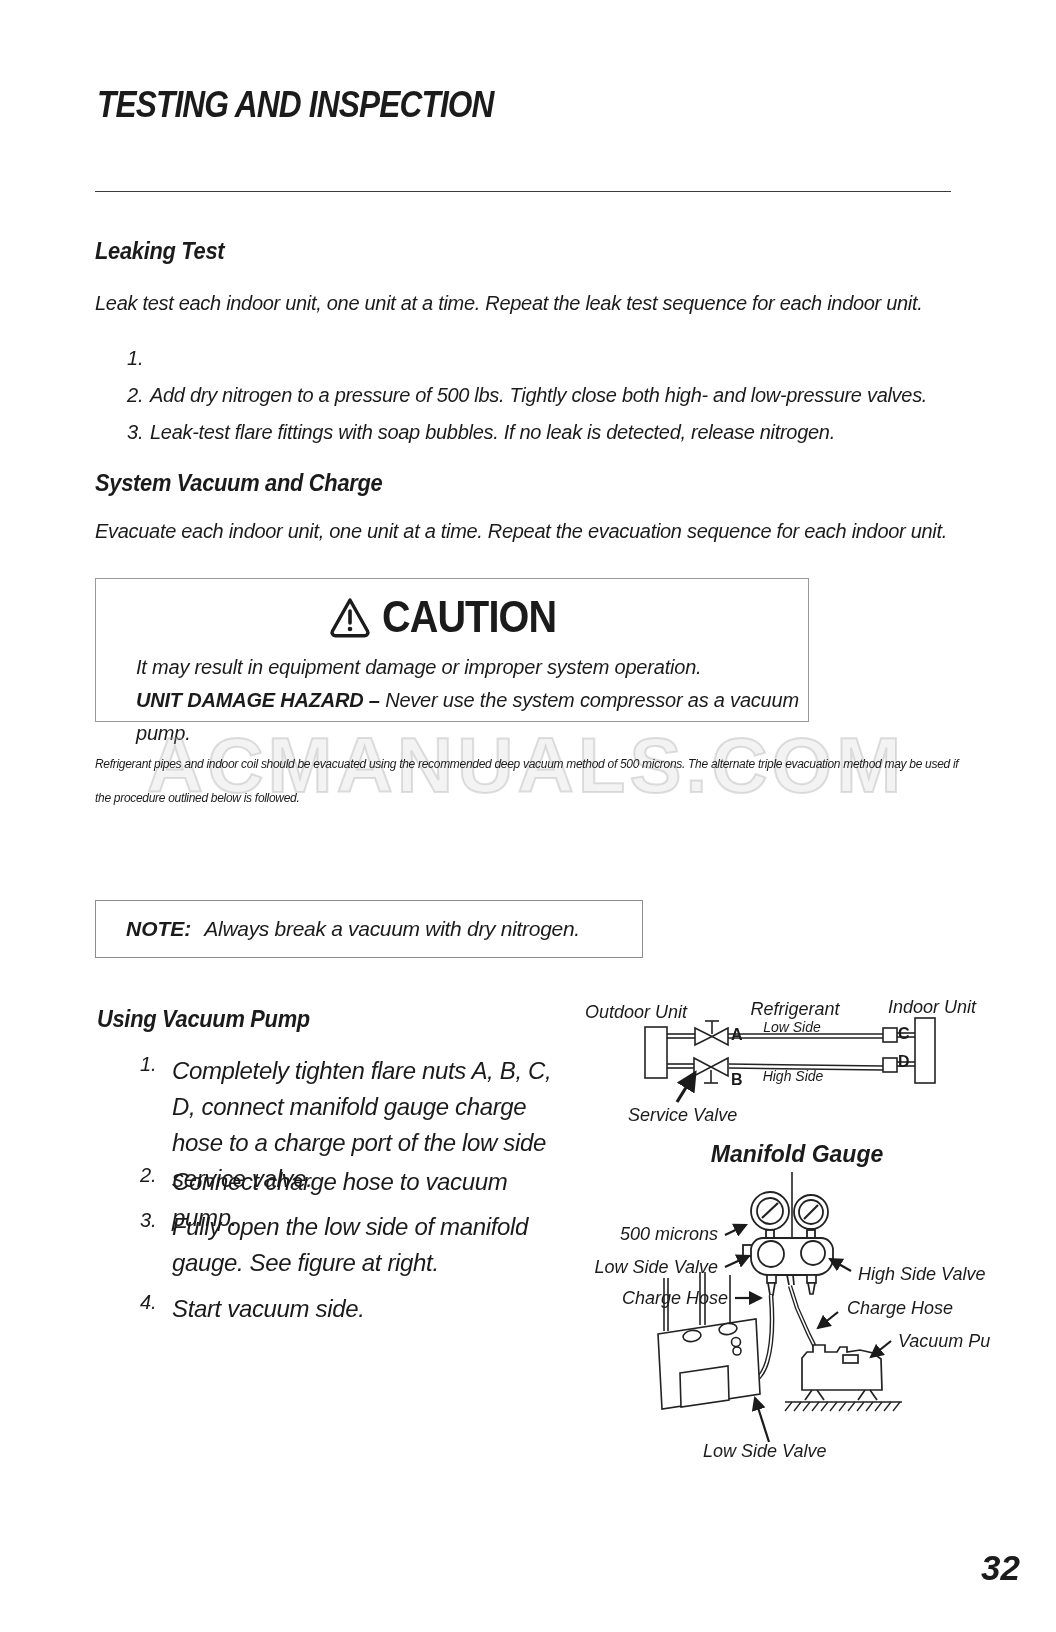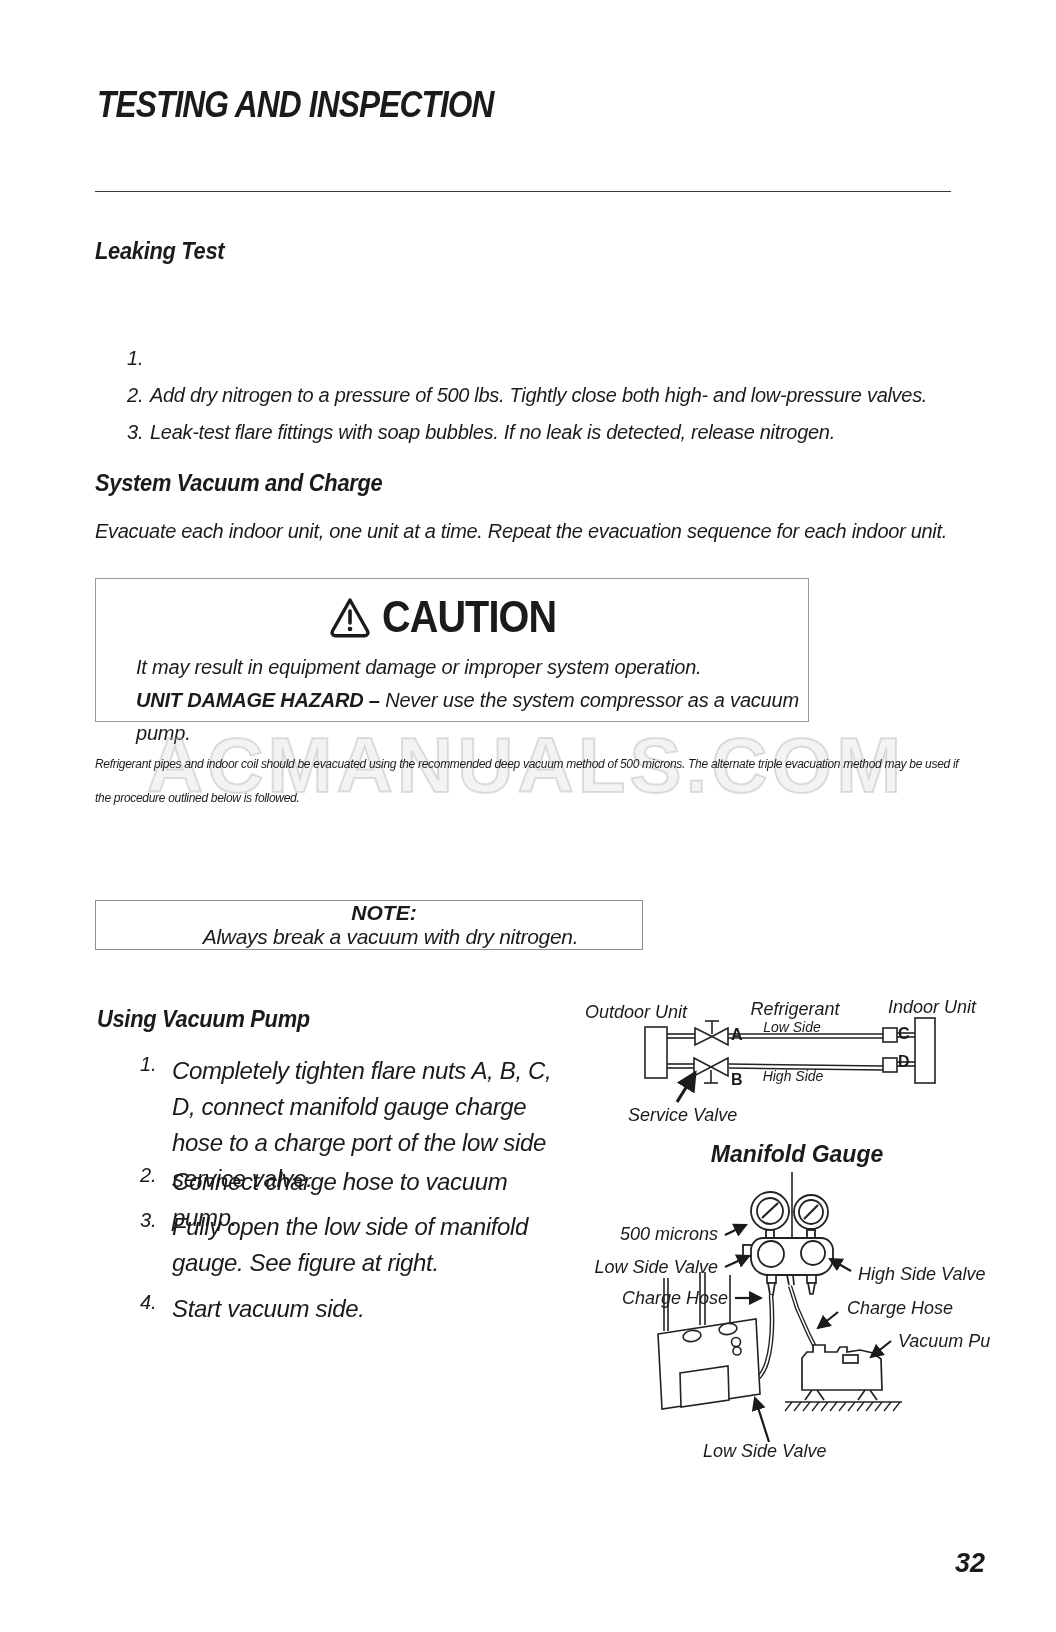--- a/index.html
+++ b/index.html
@@ -88,6 +88,7 @@
   <div class="abs rule"></div>
 
   <div class="abs h2" style="left:95px; top:238px;">Leaking Test</div>
+  <div class="abs body-line" style="left:95px; top:292px;">Leak test each indoor unit, one unit at a time. Repeat the leak test sequence for each indoor unit.</div>
 
   <div class="abs num-list">
     <div class="num-row">

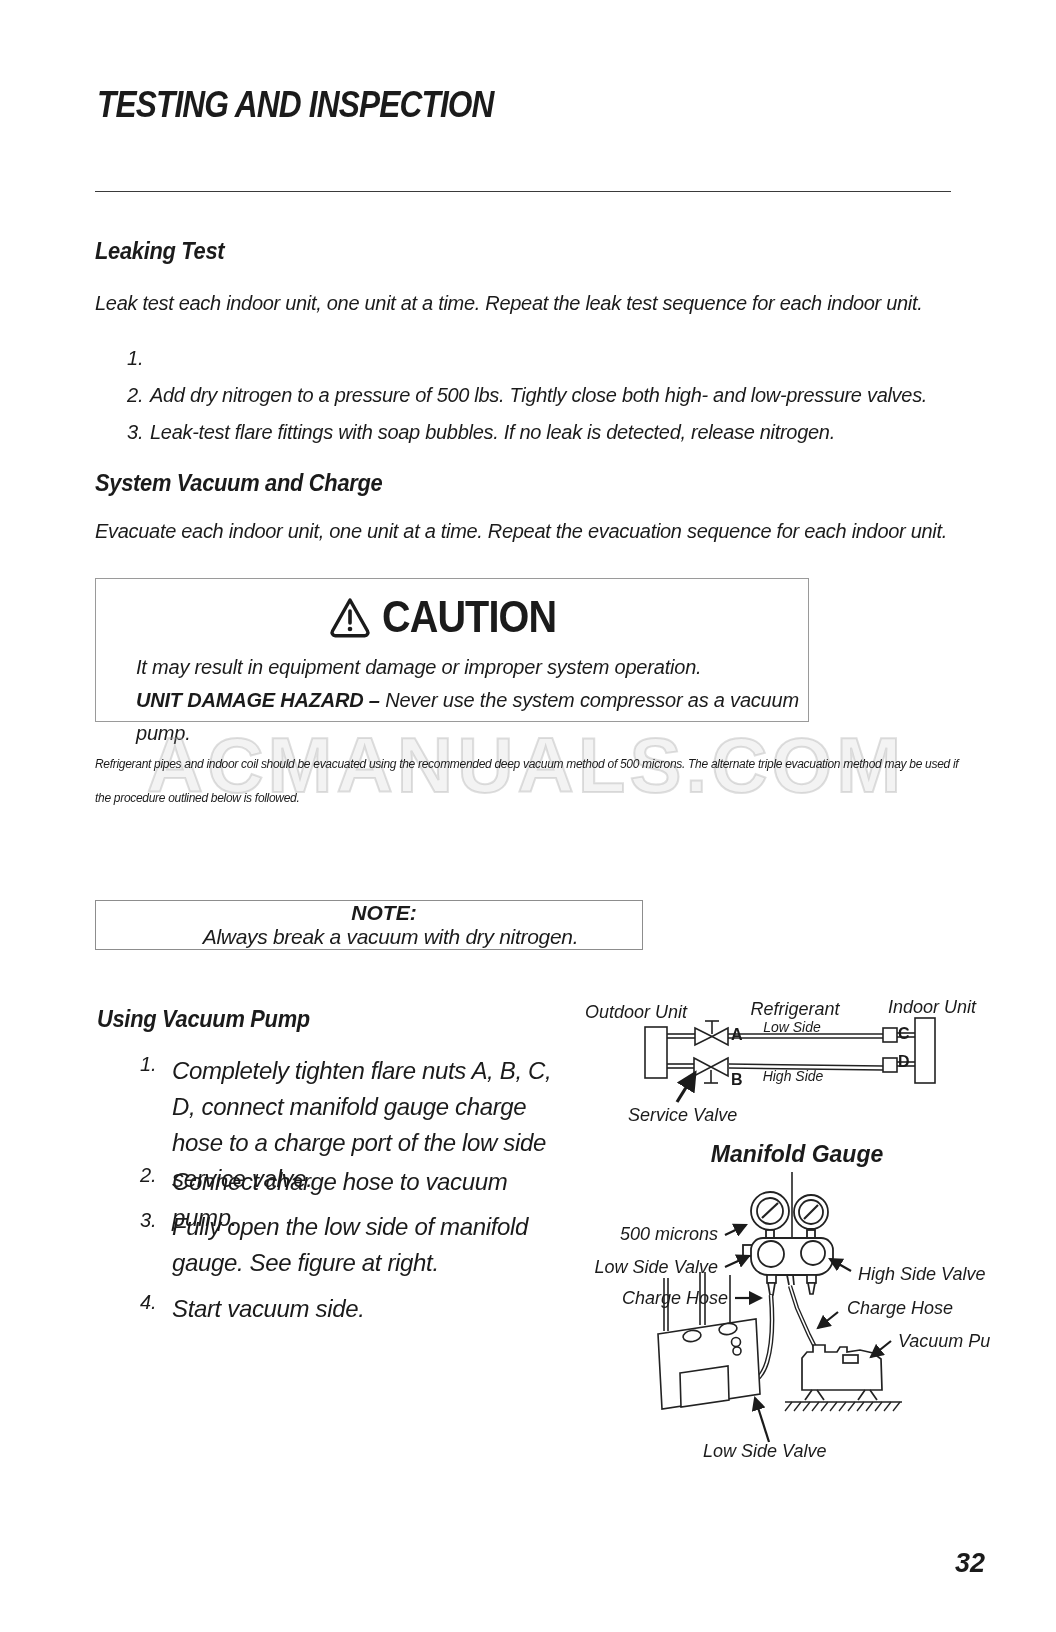--- a/index.html
+++ b/index.html
@@ -53,8 +53,8 @@
   }
 
   .note-box {
-    left:95px; top:900px; width:548px; height:50px; border:1.6px solid #8d8d8d;
-    box-sizing:border-box; display:flex; align-items:center; padding-left:30px; background:#fff;flex-direction:column;
+    left:95px; top:900px; width:548px; height:58px; border:1.6px solid #8d8d8d;
+    box-sizing:border-box; display:flex; align-items:center; padding-left:30px; background:#fff;
   }
   .note-label { font-size:21px; font-weight:bold; font-style:italic; }
   .note-text { font-size:21px; font-style:italic; margin-left:13px; letter-spacing:-0.3px; white-space:nowrap; }

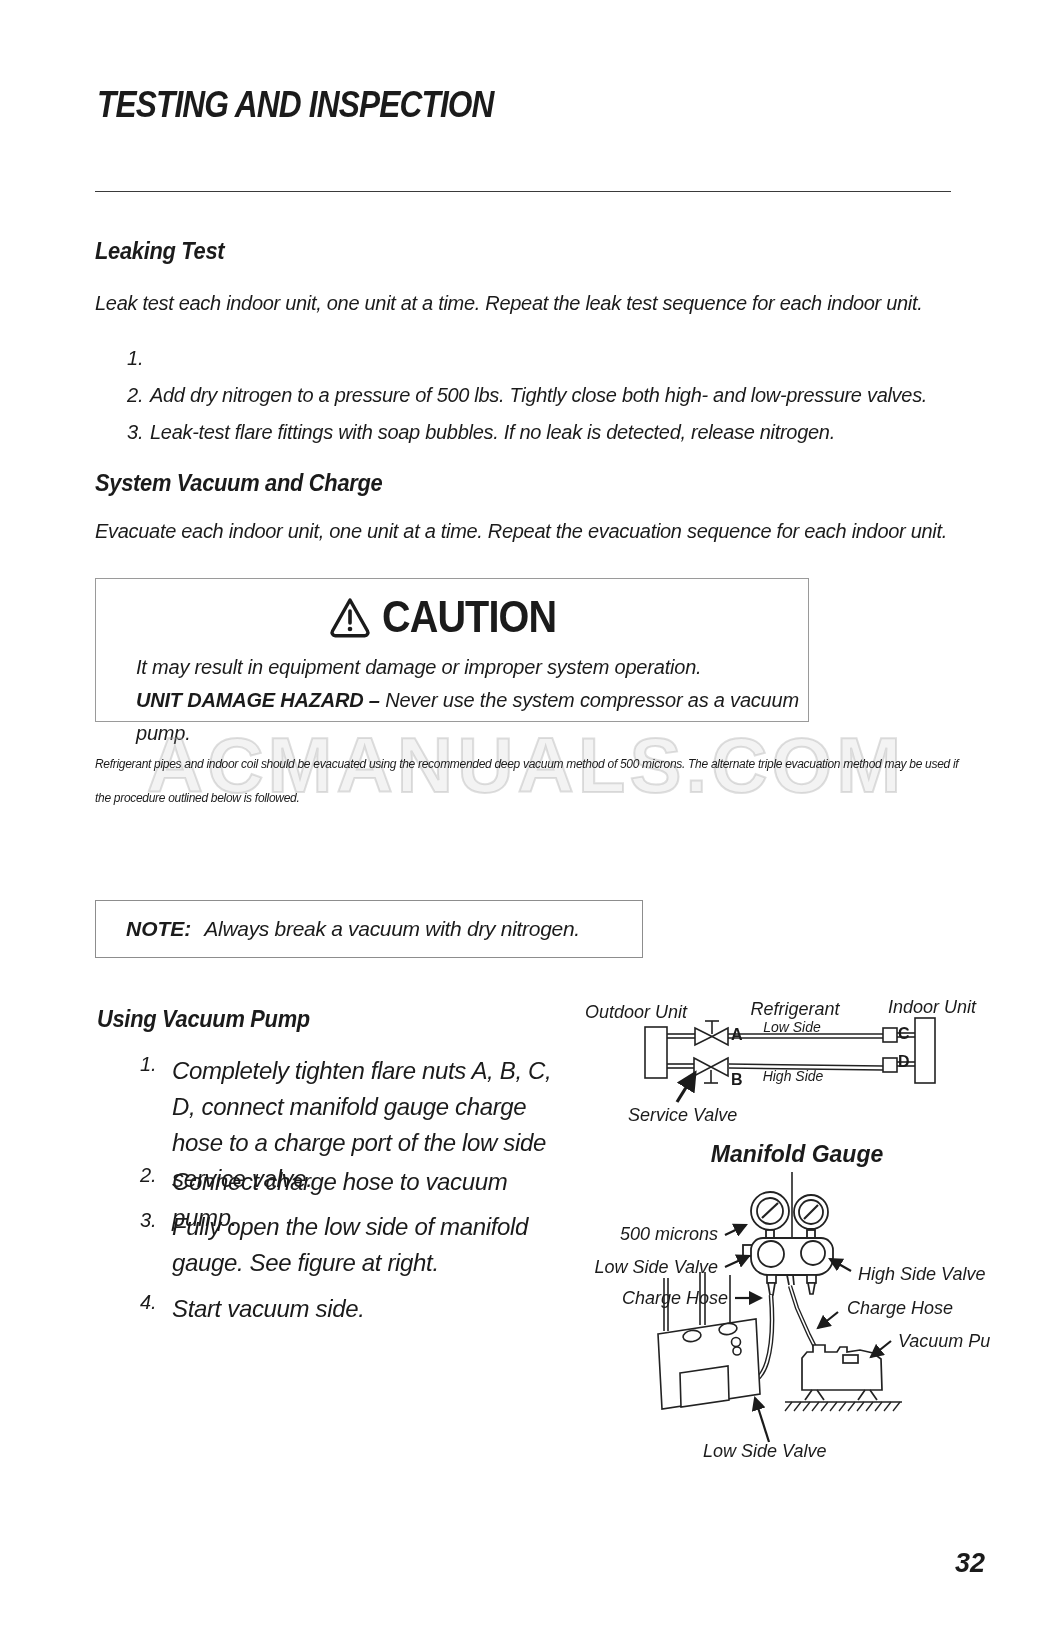--- a/index.html
+++ b/index.html
@@ -69,8 +69,8 @@
 
   .fig { left:540px; top:990px; }
   .page-num {
-    left:920px; top:1548px; width:100px; text-align:center;
-    font-size:27px; font-weight:bold; font-style:italic;
+    left:920px; top:1548px; width:100px; text-align:right;
+    font-size:35px; font-weight:bold; font-style:italic;
   }
 
   

